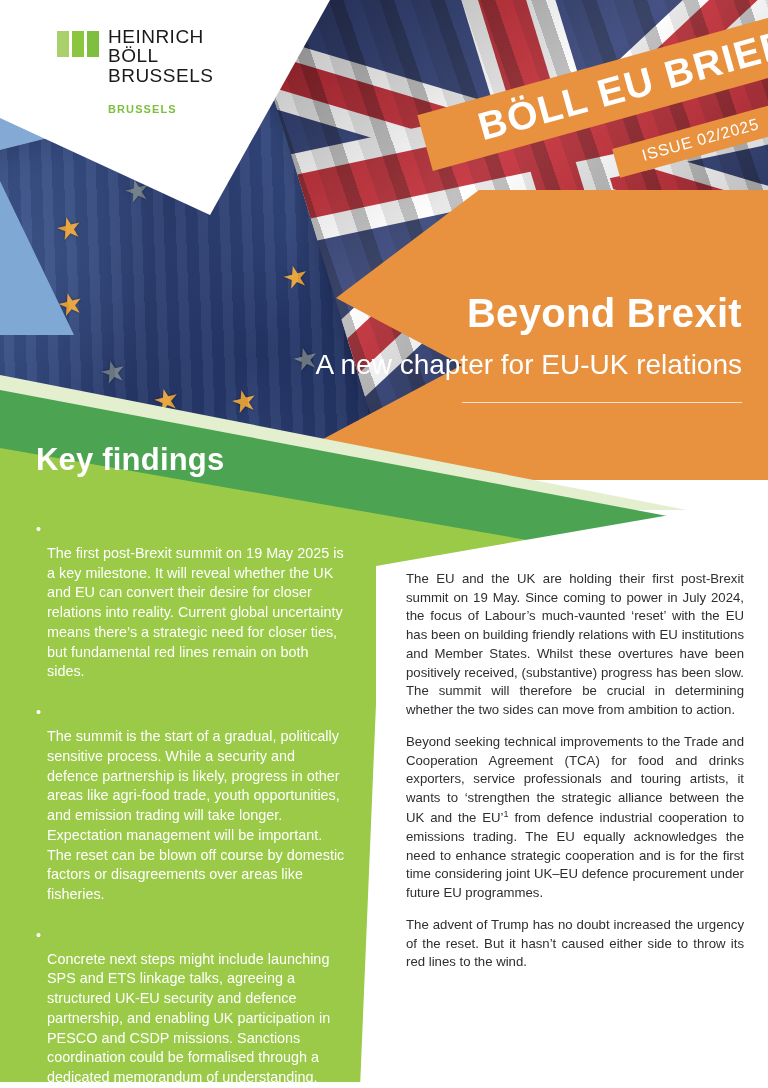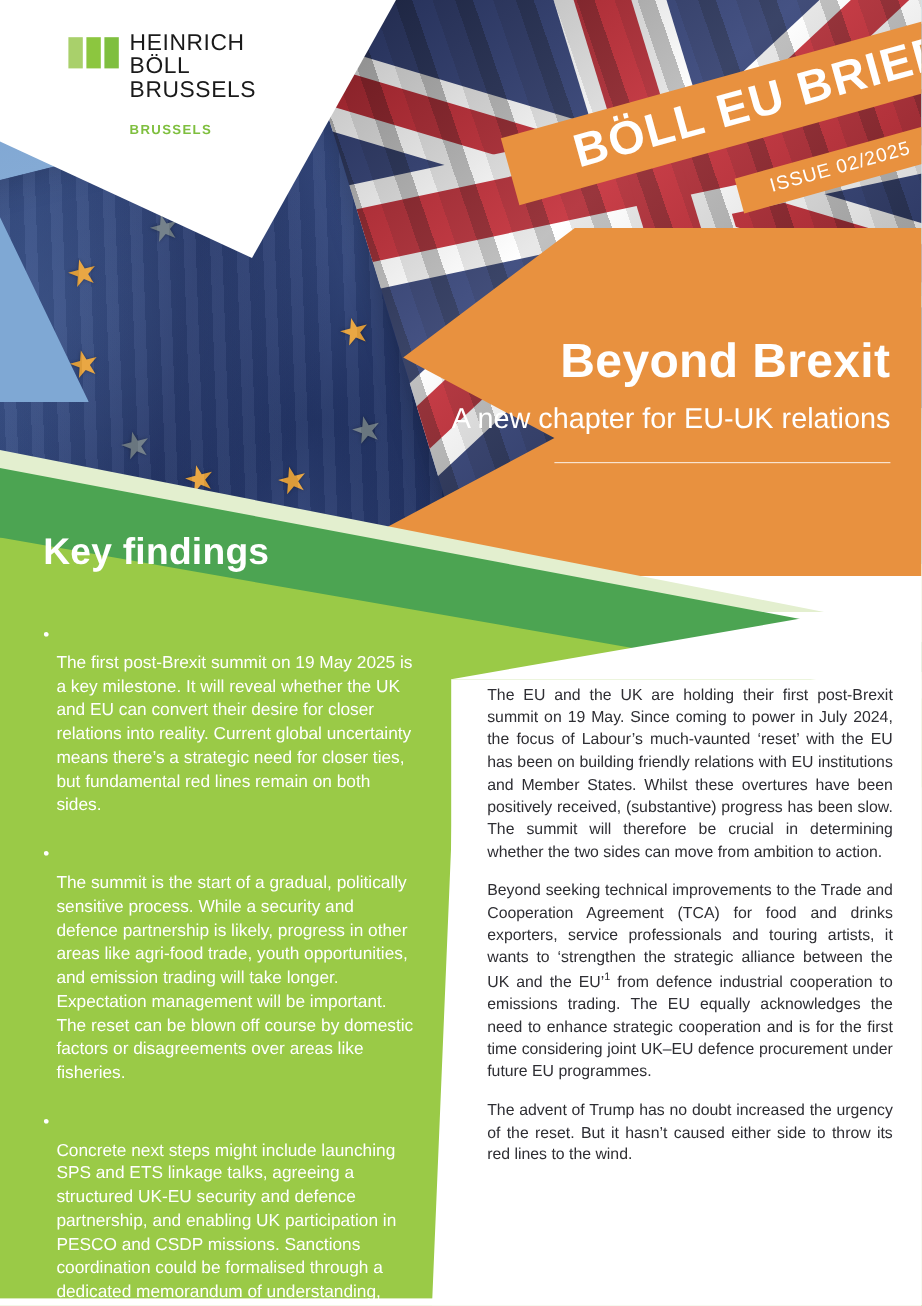--- a/index.html
+++ b/index.html
@@ -158,7 +158,7 @@
     clip-path:polygon(253px 0, 768px 0, 768px 290px, 20px 290px, 236px 175px, 110px 108px);
   }
   .title-area {
-    position:absolute; right:26px; top:280px; width:440px; z-index:8; text-align:right;
+    position:absolute; right:26px; top:292px; width:440px; z-index:8; text-align:right;
   }
   .doc-title {
     font-size:40px; font-weight:bold; color:#ffffff; letter-spacing:.3px; line-height:1.06;

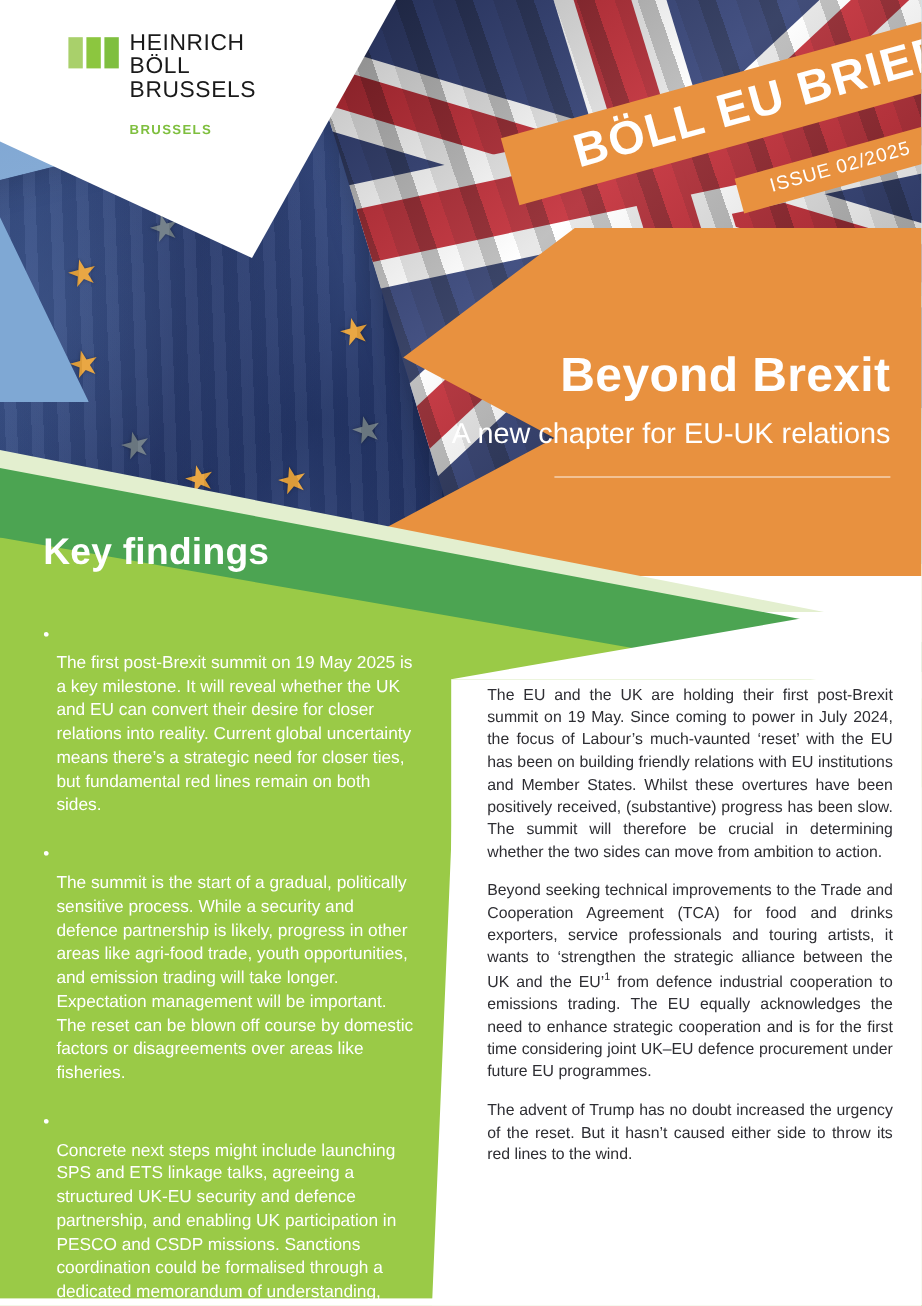--- a/index.html
+++ b/index.html
@@ -164,7 +164,7 @@
     font-size:40px; font-weight:bold; color:#ffffff; letter-spacing:.3px; line-height:1.06;
   }
   .doc-subtitle {
-    font-size:24px; color:#ffffff; font-weight:normal; margin-top:14px; line-height:1.2;
+    font-size:28px; color:#ffffff; font-weight:normal; margin-top:14px; line-height:1.2;
   }
   .byline-rule {
     height:1px; background:rgba(255,255,255,.75); margin:20px 0 9px auto; width:280px;

